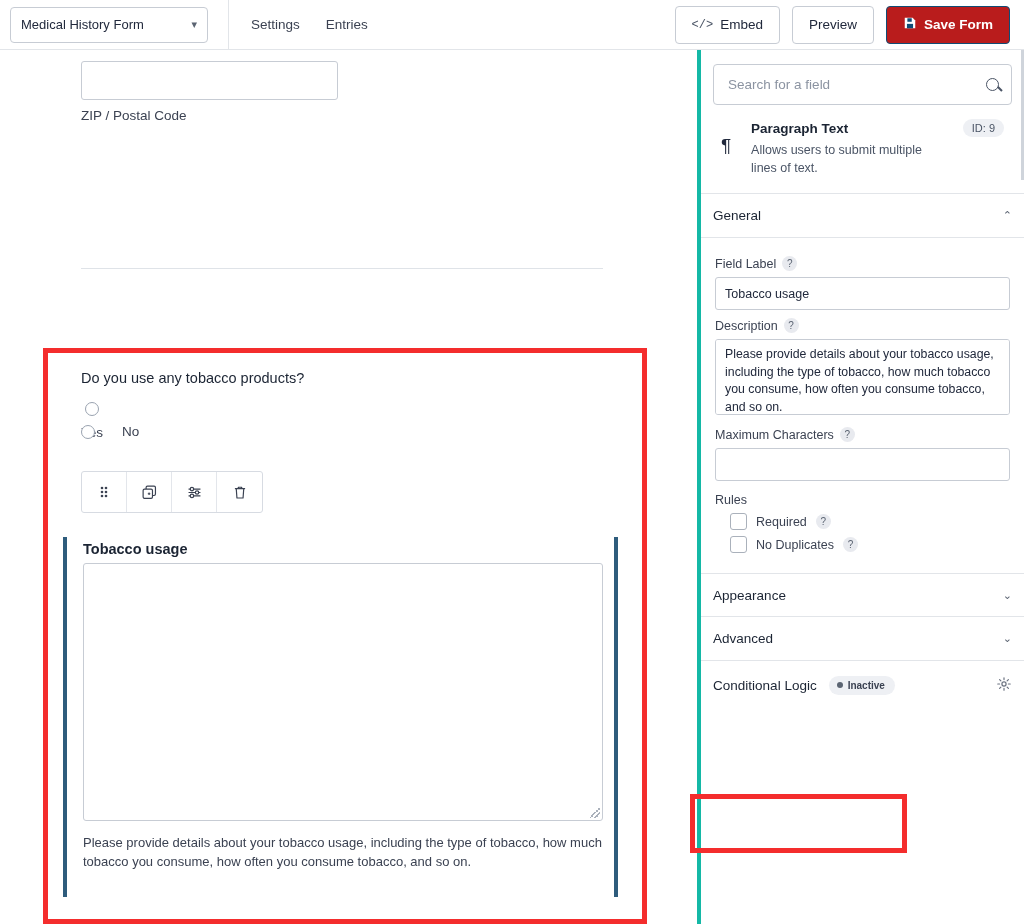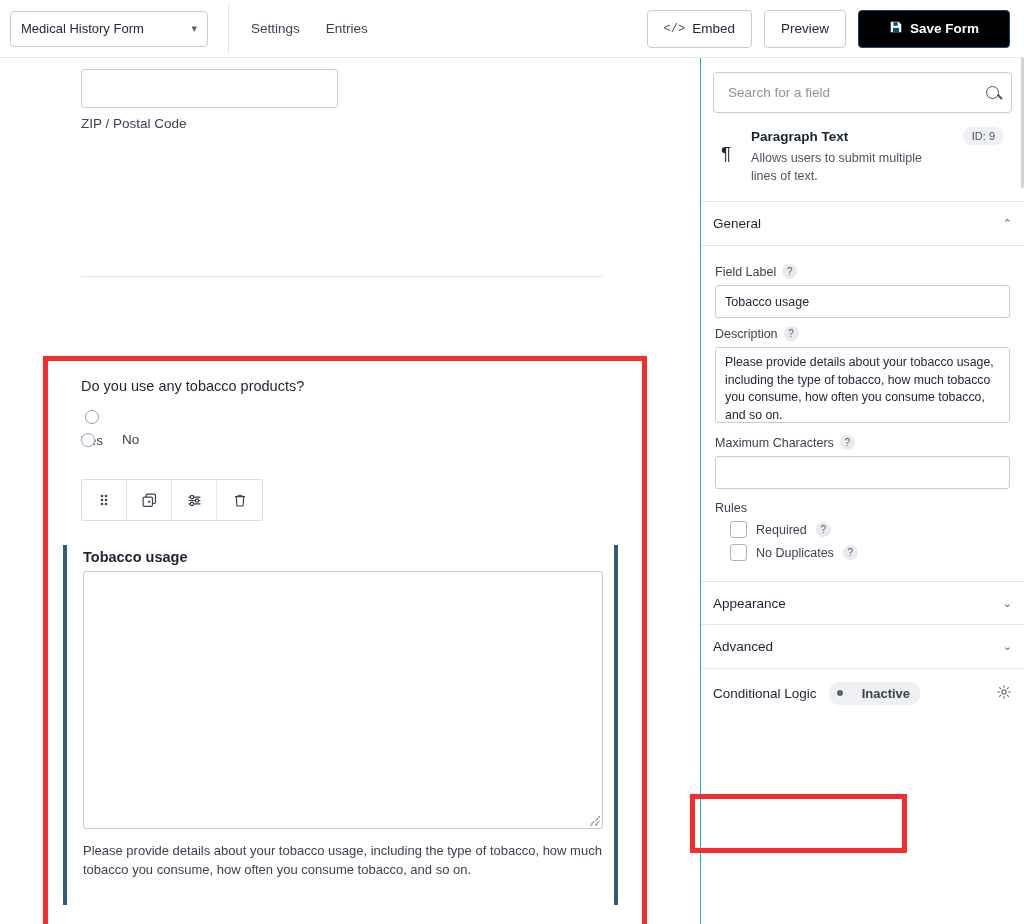--- a/index.html
+++ b/index.html
@@ -16,7 +16,7 @@
 
   
   .topbar {
-    height: 58px;
+    height: 50px;
     display: flex;
     align-items: center;
     border-bottom: 1px solid #e2e5e9;

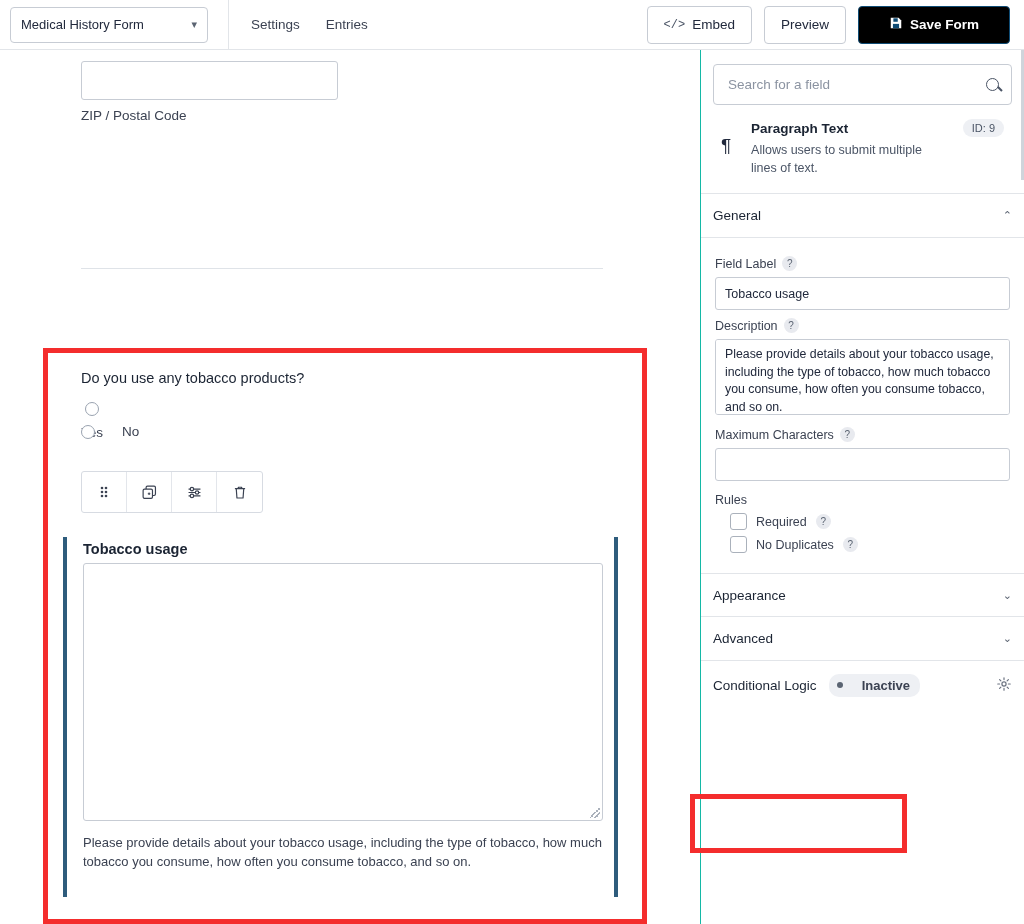--- a/index.html
+++ b/index.html
@@ -82,11 +82,11 @@
     cursor: pointer;
   }
   .btn-primary {
-    background: #000000;
+    background: #b91c1c;
     border-color: #0f4c75;
     color: #ffffff;
     font-weight: bold;
-    padding: 0 30px;
+    padding: 0 16px;
   }
   .code-ico { font-family: "Liberation Mono", monospace; font-size: 12px; color: #4a5465; }
 

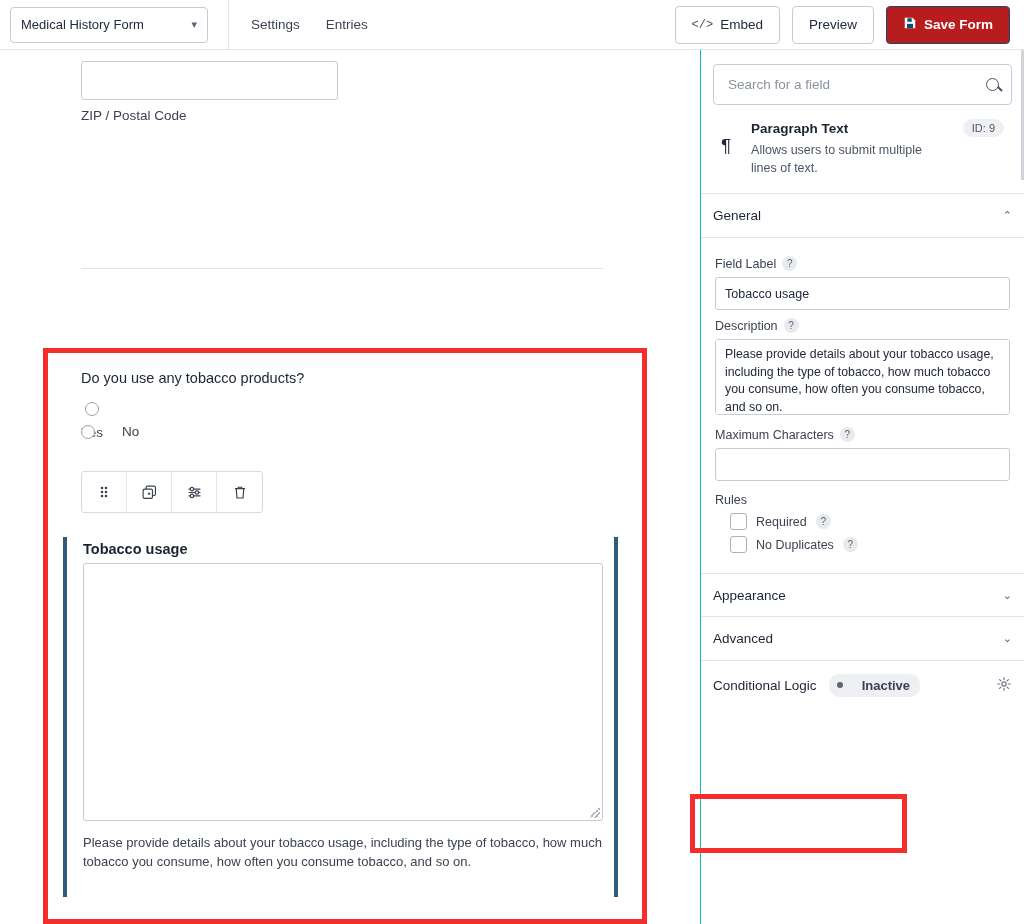--- a/index.html
+++ b/index.html
@@ -96,7 +96,7 @@
     width: 725px;
     position: relative;
     background: #ffffff;
-    border-right: 1px solid #14b8a6;
+    border-right: 4px solid #14b8a6;
   }
   .panel {
     width: 334px;

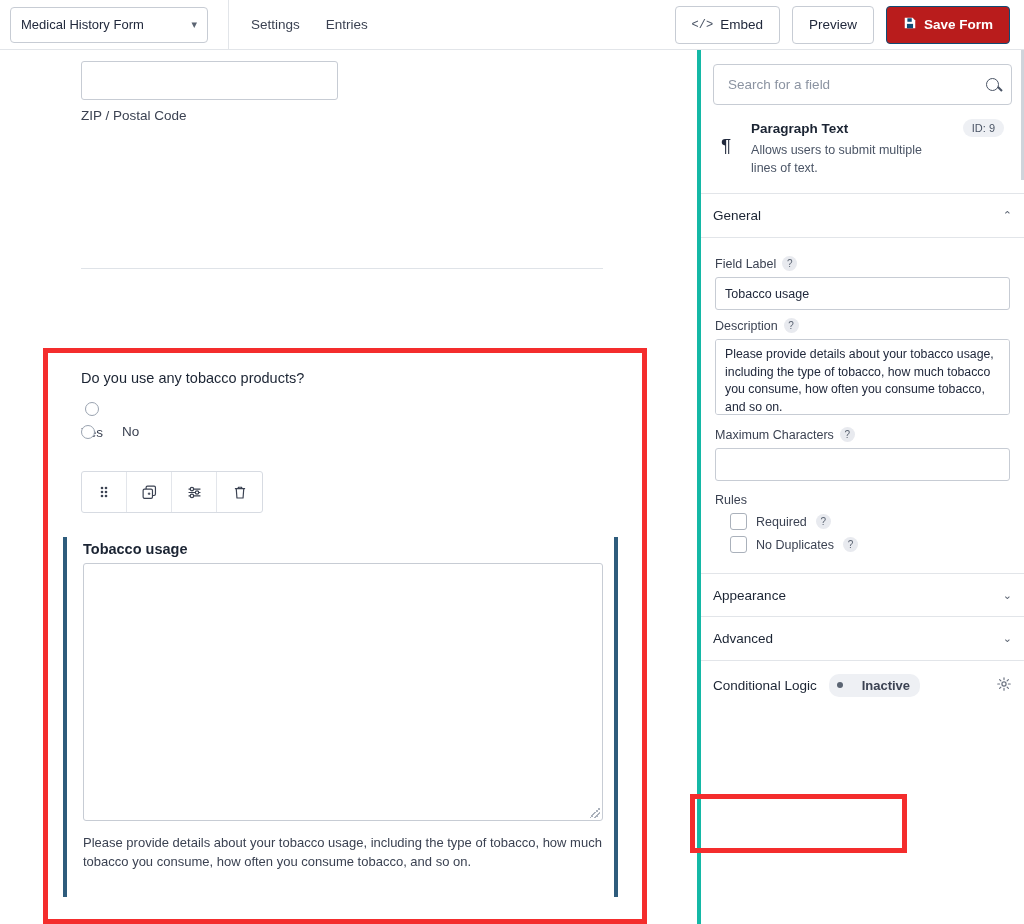--- a/index.html
+++ b/index.html
@@ -414,13 +414,13 @@
     margin-left: 12px;
     background: #eef0f4;
     color: #3b4252;
-    font-size: 13px;
+    font-size: 10px;
     font-weight: bold;
     border-radius: 10px;
     padding: 4px 10px 4px 8px;
     display: flex;
     align-items: center;
-    gap: 19px;
+    gap: 5px;
   }
   .dot {
     width: 6px; height: 6px;

